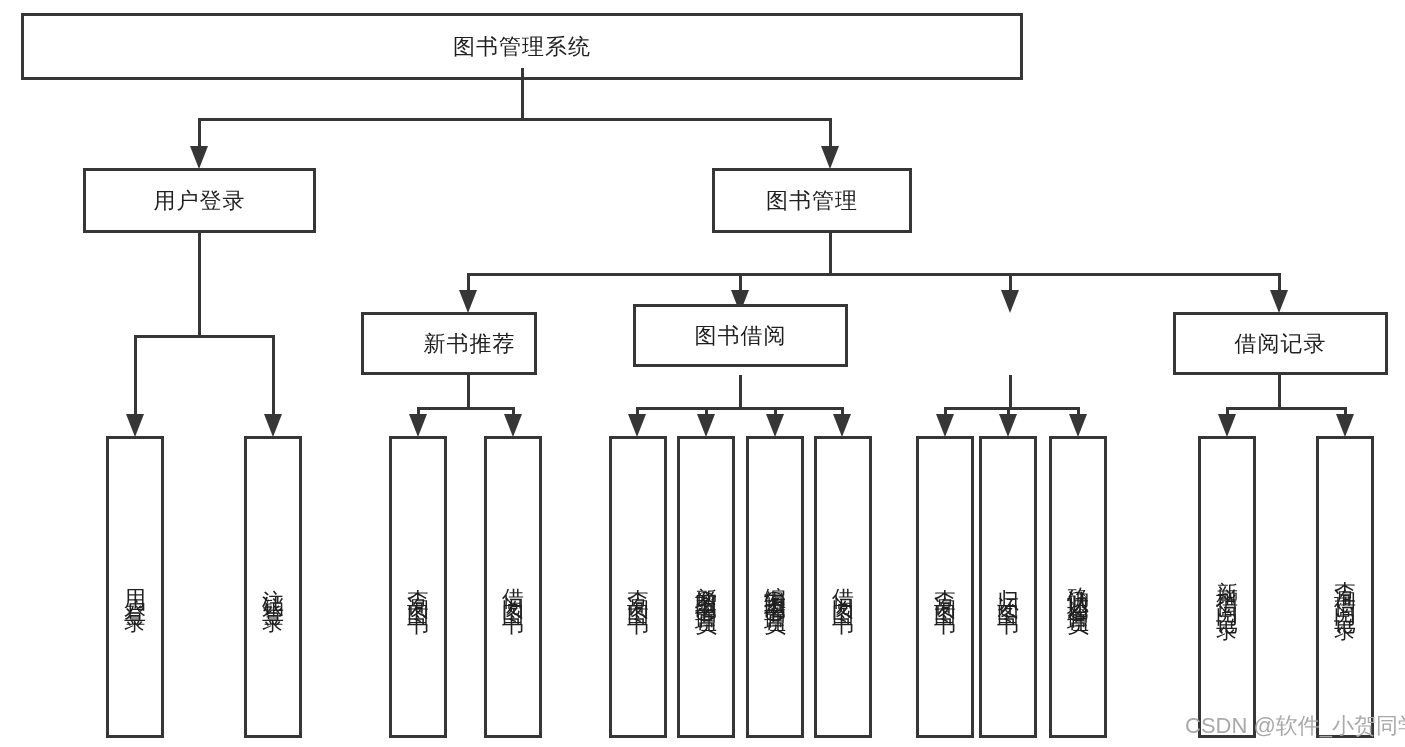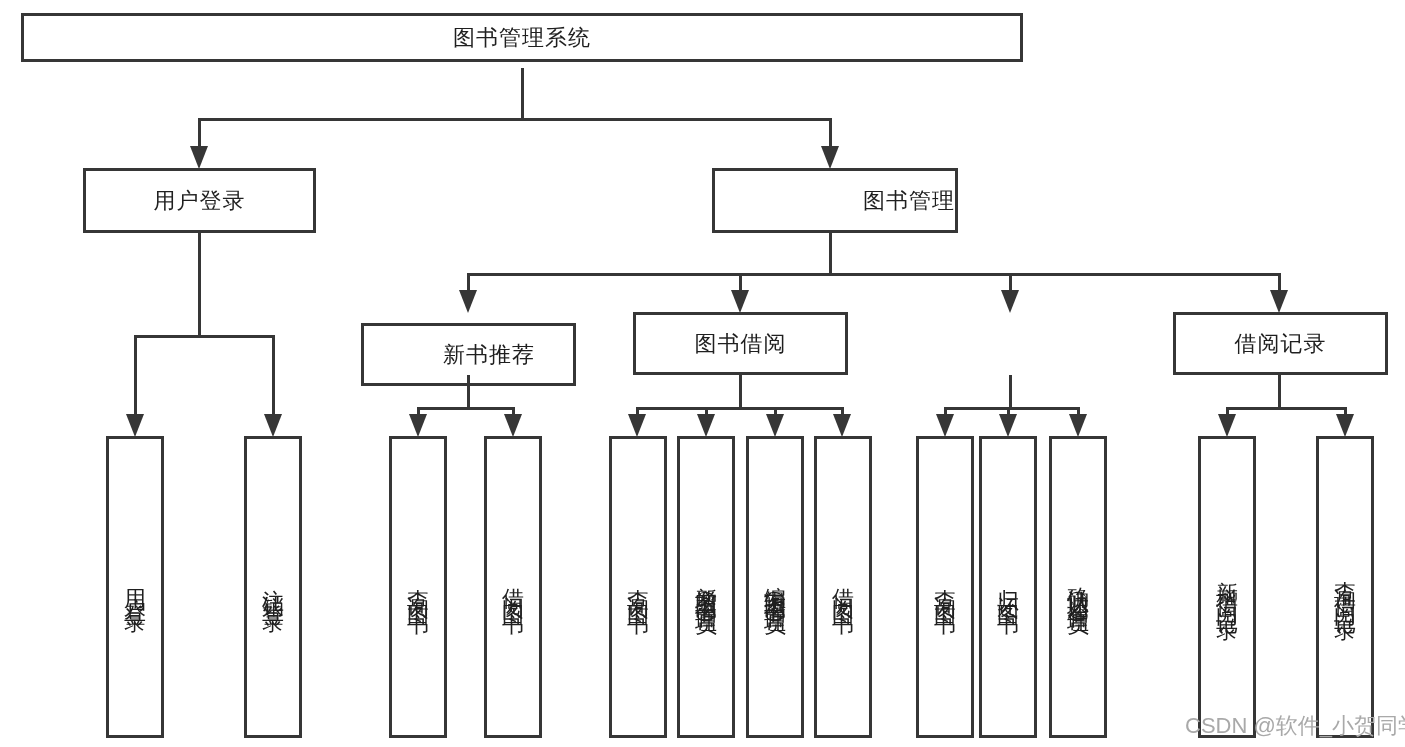--- a/index.html
+++ b/index.html
@@ -63,7 +63,7 @@
 
 <div id="canvas">
 
-  <div class="box" style="left:21px;top:13px;width:1002px;height:49px;">
+  <div class="box" style="left:21px;top:13px;width:1002px;height:67px;">
     <span>图书管理系统</span>
   </div>
 

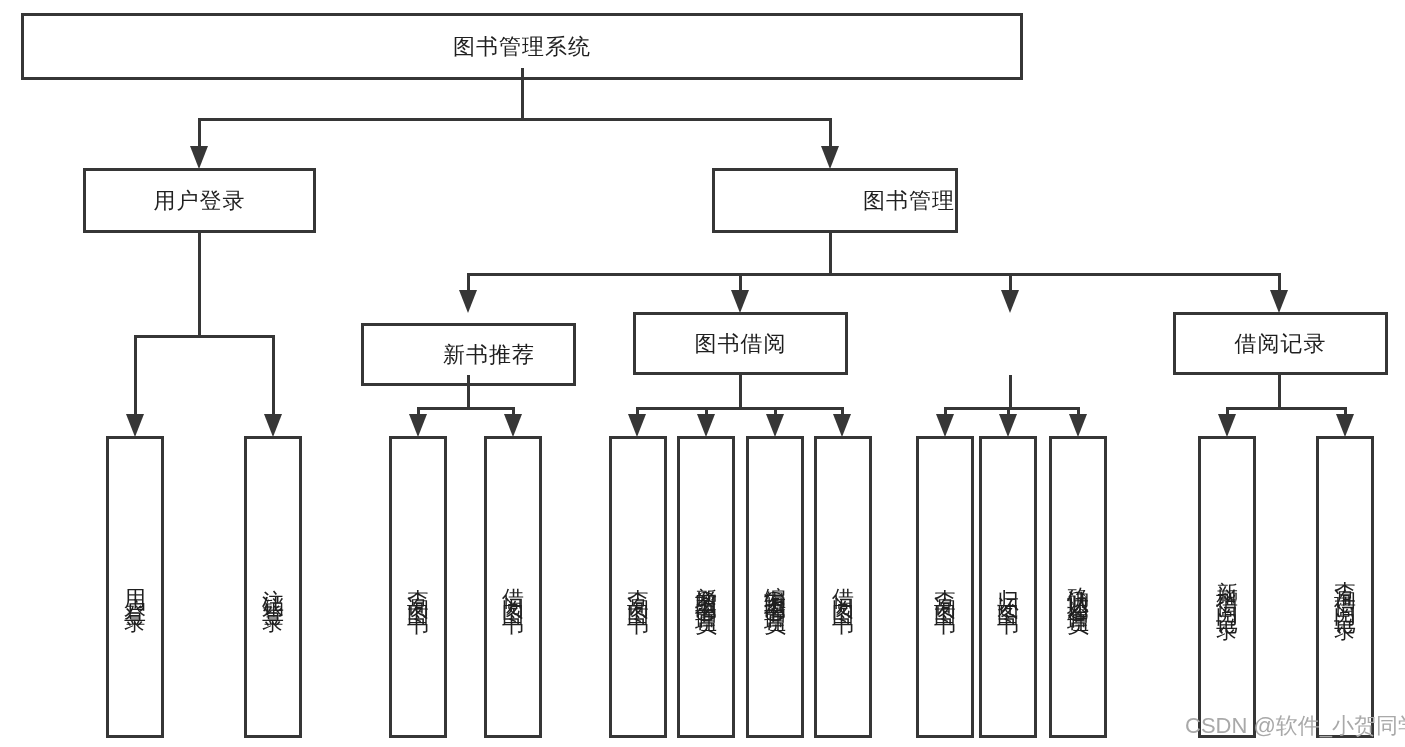--- a/index.html
+++ b/index.html
@@ -77,7 +77,7 @@
   <div class="box" style="left:83px;top:168px;width:233px;height:65px;">
     <span>用户登录</span>
   </div>
-  <div class="box" style="left:712px;top:168px;width:246px;height:65px;justify-content:flex-end;">
+  <div class="box" style="left:712px;top:168px;width:200px;height:65px;">
     <span>图书管理</span>
   </div>
 

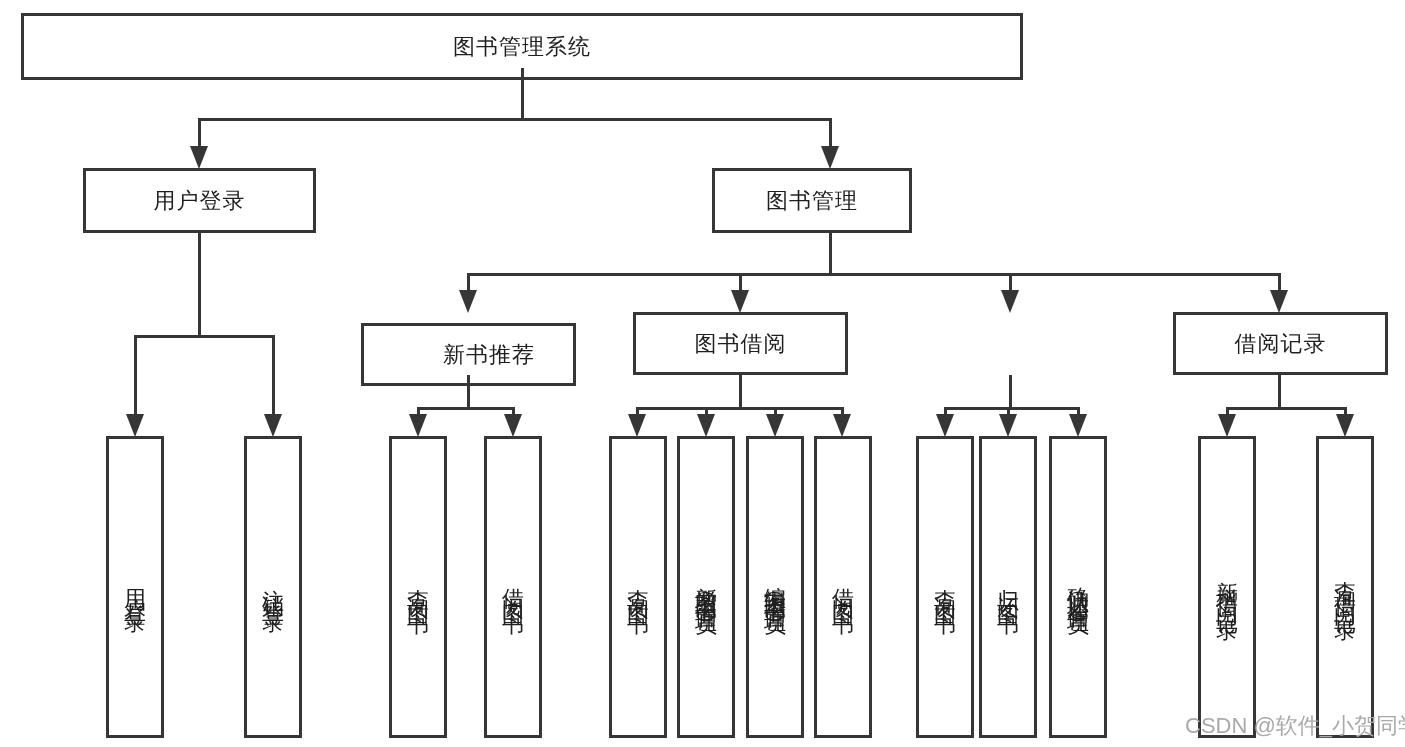--- a/index.html
+++ b/index.html
@@ -99,7 +99,7 @@
   <div class="vline" style="left:1278px;top:273px;height:19px;"></div>
   <div class="arrow" style="left:1270px;top:290px;"></div>
 
-  <div class="box" style="left:361px;top:323px;width:215px;height:63px;padding-left:41px;">
+  <div class="box" style="left:361px;top:312px;width:176px;height:63px;padding-left:41px;">
     <span>新书推荐</span>
   </div>
   <div class="box" style="left:633px;top:312px;width:215px;height:63px;">

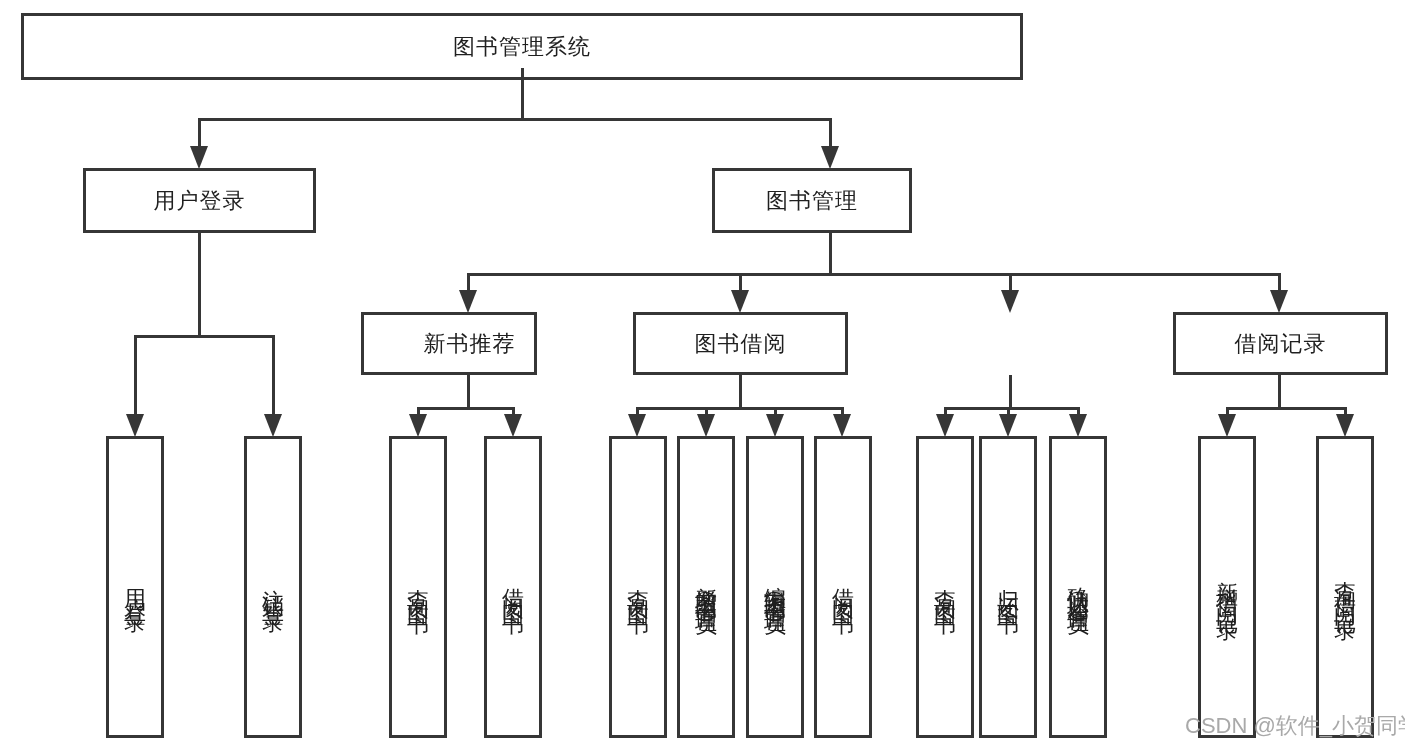--- a/index.html
+++ b/index.html
@@ -102,7 +102,7 @@
   <div class="box" style="left:361px;top:312px;width:176px;height:63px;padding-left:41px;">
     <span>新书推荐</span>
   </div>
-  <div class="box" style="left:633px;top:312px;width:215px;height:63px;">
+  <div class="box" style="left:633px;top:304px;width:215px;height:63px;">
     <span>图书借阅</span>
   </div>
   <div class="box" style="left:1173px;top:312px;width:215px;height:63px;">

